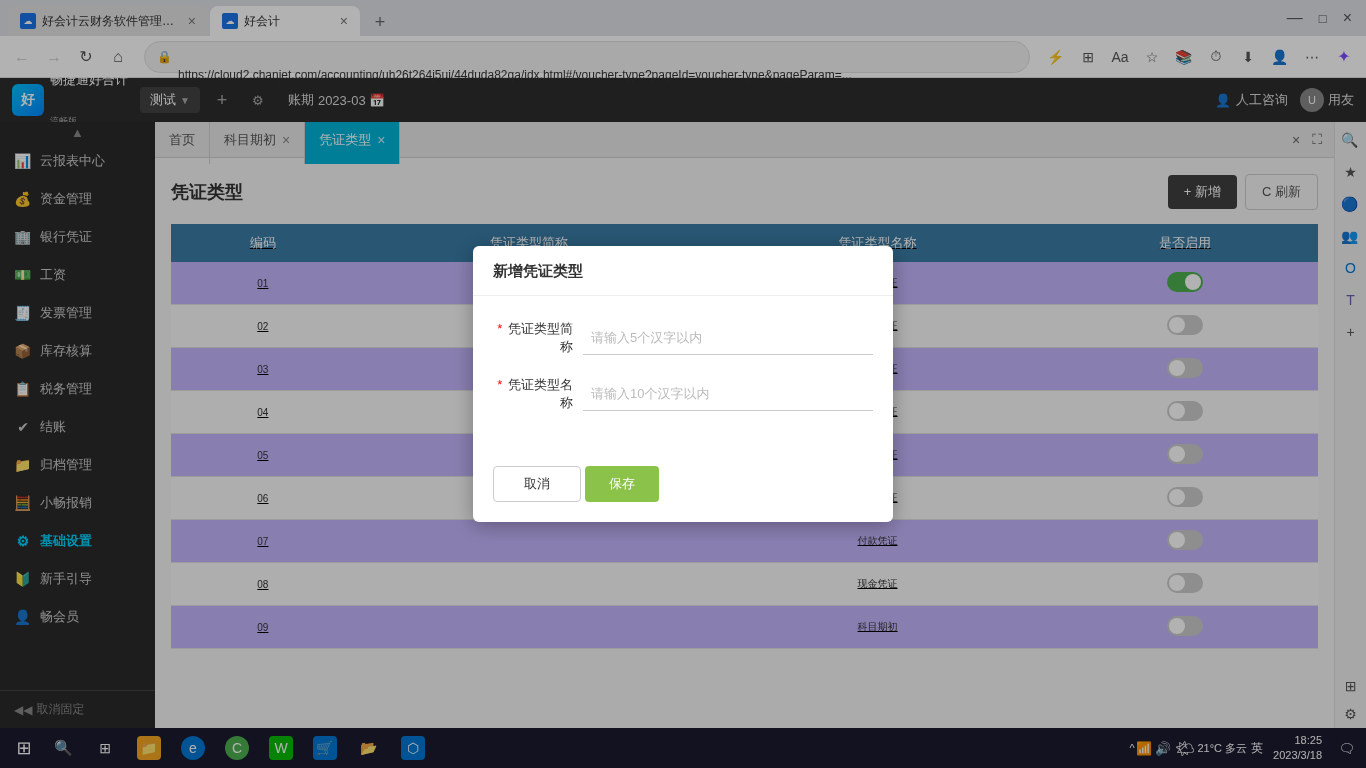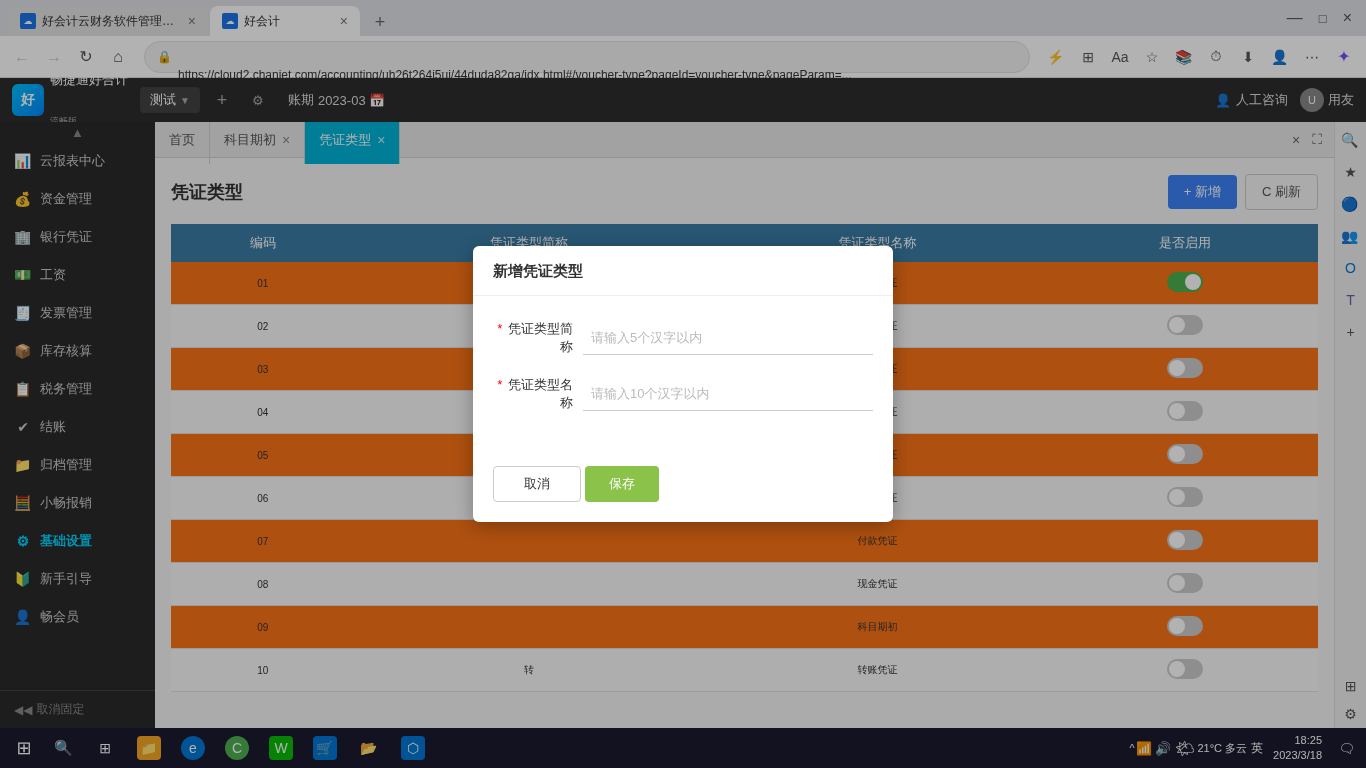--- a/index.html
+++ b/index.html
@@ -63,7 +63,7 @@
     .main-content { flex: 1; padding: 16px; overflow: auto; position: relative; }
     .page-header { display: flex; align-items: center; margin-bottom: 14px; }
     .page-title { font-size: 18px; font-weight: bold; color: #333; flex: 1; }
-    .btn-new { background: #3b82f6; color: white; border: none; padding: 8px 16px; border-radius: 4px; cursor: pointer; font-size: 13px; display: flex; align-items: center; gap: 4px; }
+    .btn-new { background: #404040; color: white; border: none; padding: 8px 16px; border-radius: 4px; cursor: pointer; font-size: 13px; display: flex; align-items: center; gap: 4px; }
     .btn-refresh { background: none; border: 1px solid #ccc; color: #555; padding: 8px 16px; border-radius: 4px; cursor: pointer; font-size: 13px; display: flex; align-items: center; gap: 4px; margin-left: 8px; }
 
     

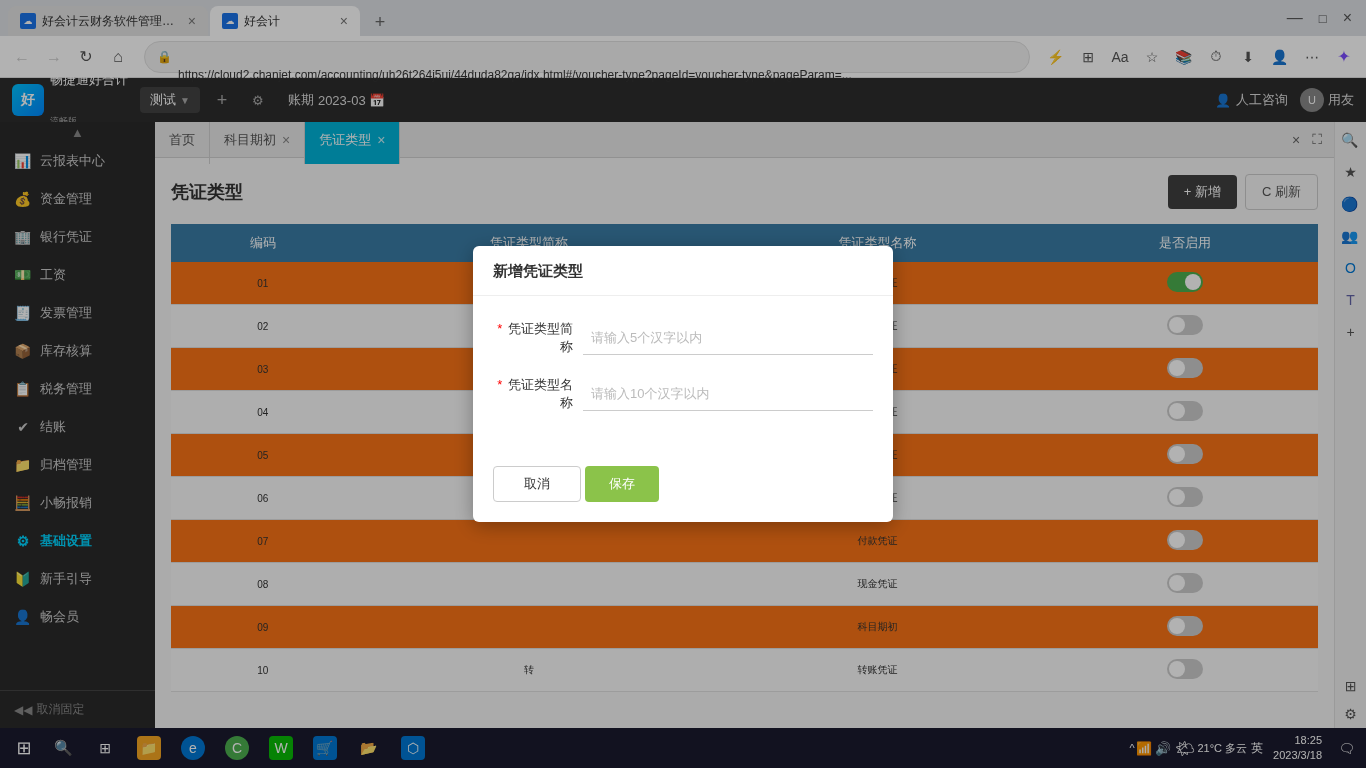--- a/index.html
+++ b/index.html
@@ -67,7 +67,7 @@
     .btn-refresh { background: none; border: 1px solid #ccc; color: #555; padding: 8px 16px; border-radius: 4px; cursor: pointer; font-size: 13px; display: flex; align-items: center; gap: 4px; margin-left: 8px; }
 
     
-    .data-table { width: 100%; border-collapse: collapse; background: #f97316; }
+    .data-table { width: 100%; border-collapse: collapse; background: #c4b5fd; text-decoration: underline; }
     .data-table thead tr { background: #3a7ca5; color: white; }
     .data-table thead th { padding: 10px 16px; text-align: center; font-weight: normal; font-size: 13px; }
     .data-table tbody tr { border-bottom: 1px solid #e0e0e0; }

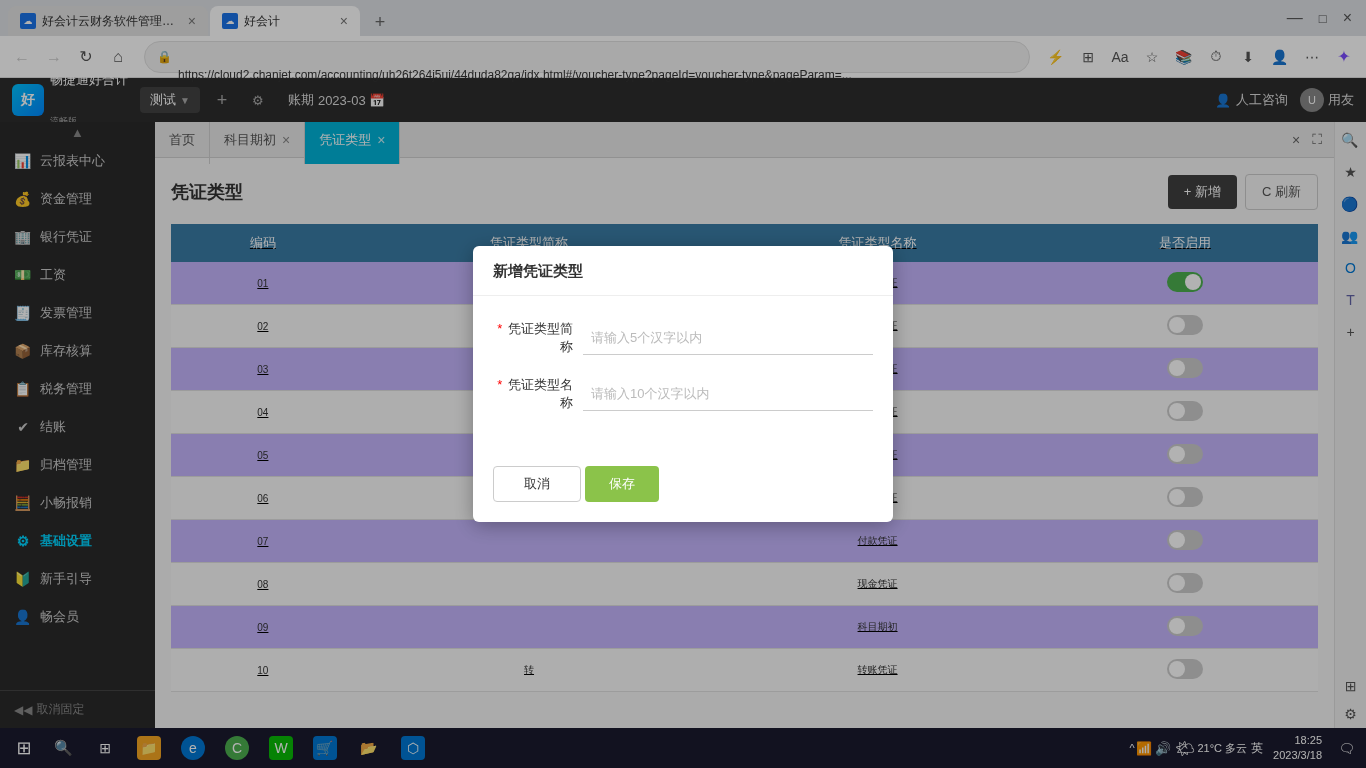--- a/index.html
+++ b/index.html
@@ -347,12 +347,6 @@
               <td>科目期初</td>
               <td><span class="toggle-off"></span></td>
             </tr>
-            <tr>
-              <td>10</td>
-              <td>转</td>
-              <td>转账凭证</td>
-              <td><span class="toggle-off"></span></td>
-            </tr>
           </tbody>
       </table>
     </div>

